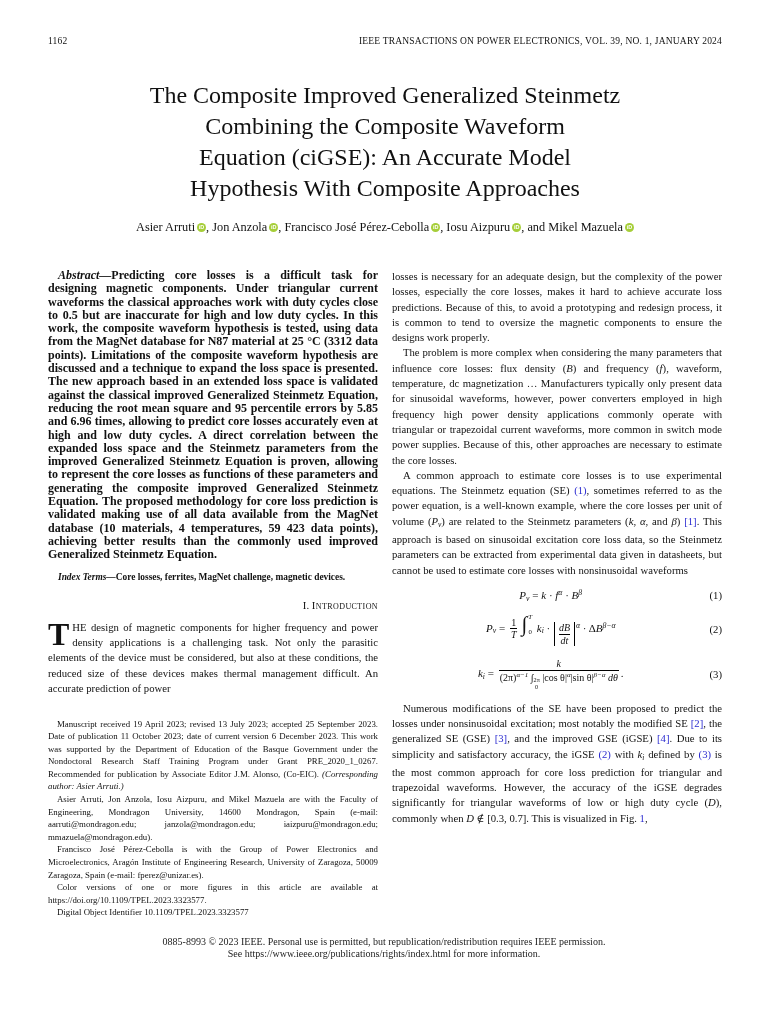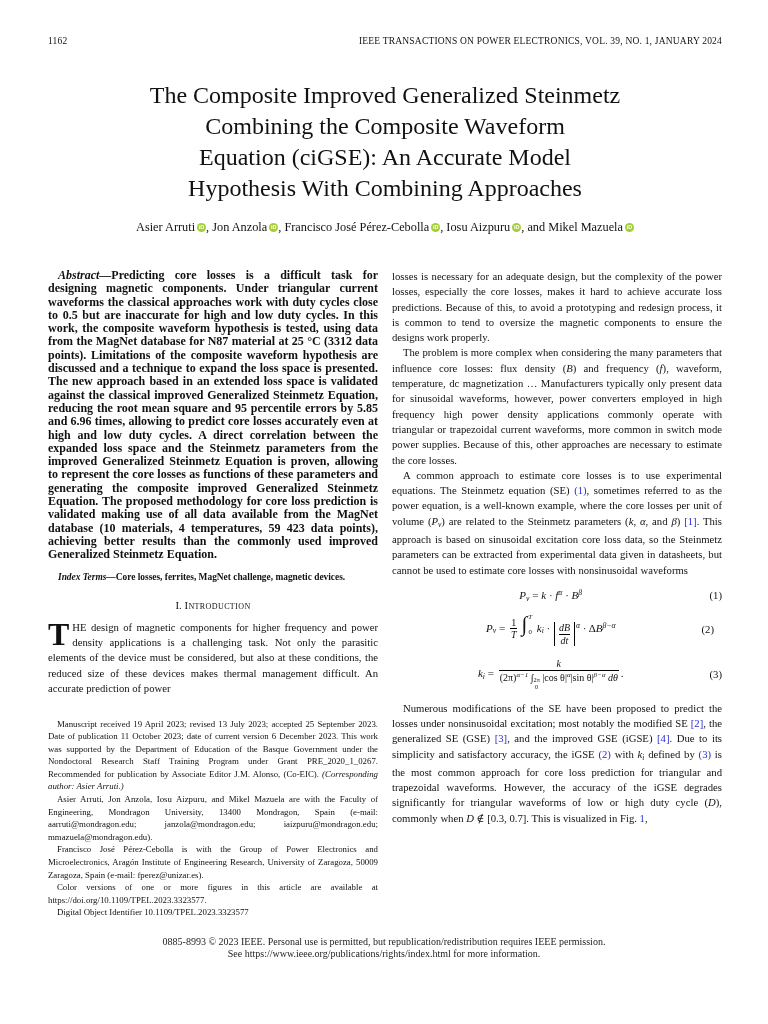--- a/index.html
+++ b/index.html
@@ -94,7 +94,7 @@
       <div>The Composite Improved Generalized Steinmetz</div>
       <div>Combining the Composite Waveform</div>
       <div>Equation (ciGSE): An Accurate Model</div>
-      <div>Hypothesis With Combining Approaches</div>
+      <div>Hypothesis With Composite Approaches</div>
     </h1>
 
   <div class="authors"><span class="author-name">Asier Arruti</span><span class="orcid">iD</span><span>, </span><span class="author-name">Jon Anzola</span><span class="orcid">iD</span><span>, </span><span class="author-name">Francisco José Pérez-Cebolla</span><span class="orcid">iD</span><span>, </span><span class="author-name">Iosu Aizpuru</span><span class="orcid">iD</span><span>, and </span><span class="author-name">Mikel Mazuela</span><span class="orcid">iD</span></div>

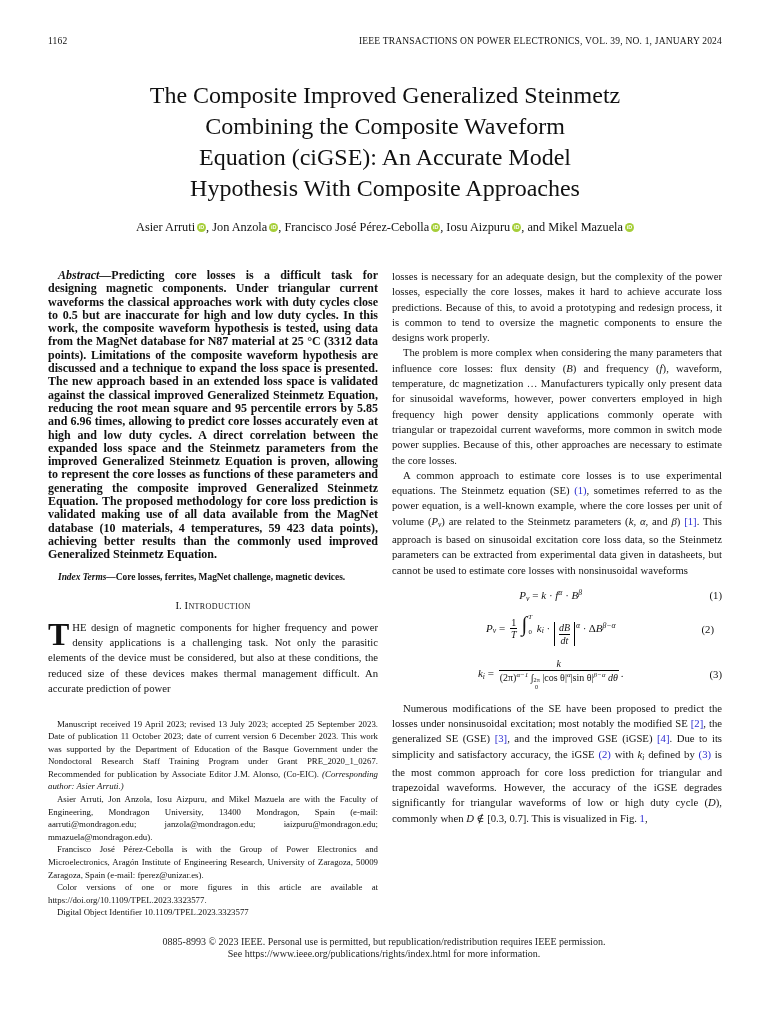--- a/index.html
+++ b/index.html
@@ -38,7 +38,7 @@
     text-indent: 10px; margin-top: 9px; }
   .index-terms .it-label { font-style: italic; }
 
-  .section-heading { margin: 15px 0 9px 0; text-align: center; font-weight: normal;
+  .section-heading { margin: 15px 0 9px 0; text-align: right; font-weight: normal;
     font-size: 10.8px; }
   .section-heading .sc { font-variant: small-caps; letter-spacing: 0.4px; }
 

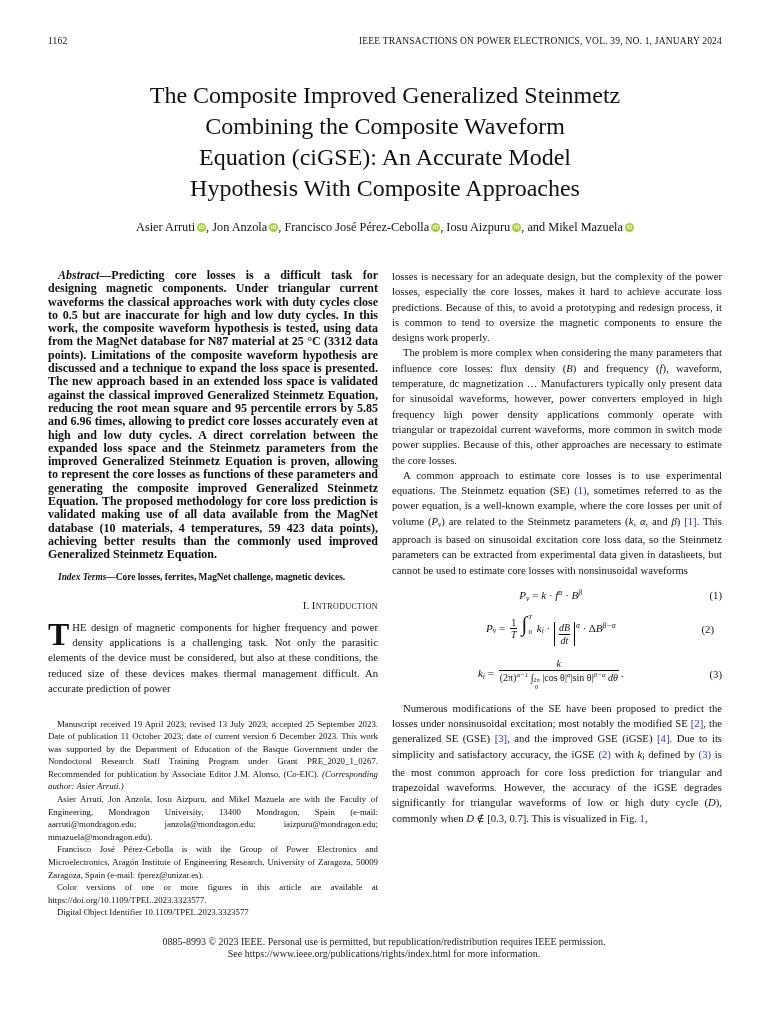--- a/index.html
+++ b/index.html
@@ -59,7 +59,7 @@
   
   .equation { display: flex; align-items: center; font-size: 11px; }
   .equation.eq-1 { margin: 10px 0 4px 0; }
-  .equation.eq-2 { margin: 6px 8px; }
+  .equation.eq-2 { margin: 6px 0; }
   .equation.eq-3 { margin: 6px 0 10px 0; }
   .eq-body { flex: 1; text-align: center; white-space: nowrap; }
   .eq-num { text-align: right; font-size: 10.7px; }

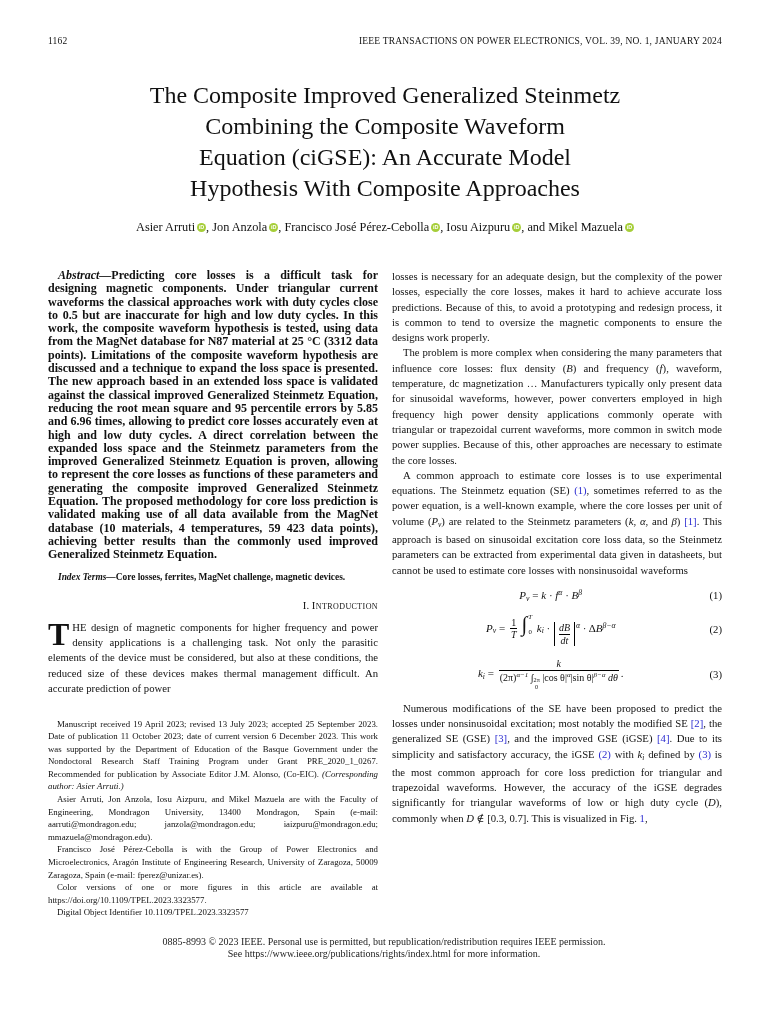--- a/index.html
+++ b/index.html
@@ -112,7 +112,7 @@
 
       <div class="footnotes">
         <p class="footnote"><span>Manuscript received 19 April 2023; revised 13 July 2023; accepted 25 September 2023. Date of publication 11 October 2023; date of current version 6 December 2023. This work was supported by the Department of Education of the Basque Government under the Nondoctoral Research Staff Training Program under Grant PRE_2020_1_0267. Recommended for publication by Associate Editor J.M. Alonso, (Co-EIC). </span><span class="seg-i">(Corresponding author: Asier Arruti.)</span></p>
-        <p class="footnote"><span>Asier Arruti, Jon Anzola, Iosu Aizpuru, and Mikel Mazuela are with the Faculty of Engineering, Mondragon University, 13400 Mondragon, Spain (e-mail: aarruti@mondragon.edu; janzola@mondragon.edu; iaizpuru@mondragon.edu; mmazuela@mondragon.edu).</span></p>
+        <p class="footnote"><span>Asier Arruti, Jon Anzola, Iosu Aizpuru, and Mikel Mazuela are with the Faculty of Engineering, Mondragon University, 14600 Mondragon, Spain (e-mail: aarruti@mondragon.edu; janzola@mondragon.edu; iaizpuru@mondragon.edu; mmazuela@mondragon.edu).</span></p>
         <p class="footnote"><span>Francisco José Pérez-Cebolla is with the Group of Power Electronics and Microelectronics, Aragón Institute of Engineering Research, University of Zaragoza, 50009 Zaragoza, Spain (e-mail: fperez@unizar.es).</span></p>
         <p class="footnote"><span>Color versions of one or more figures in this article are available at https://doi.org/10.1109/TPEL.2023.3323577.</span></p>
         <p class="footnote"><span>Digital Object Identifier 10.1109/TPEL.2023.3323577</span></p>

